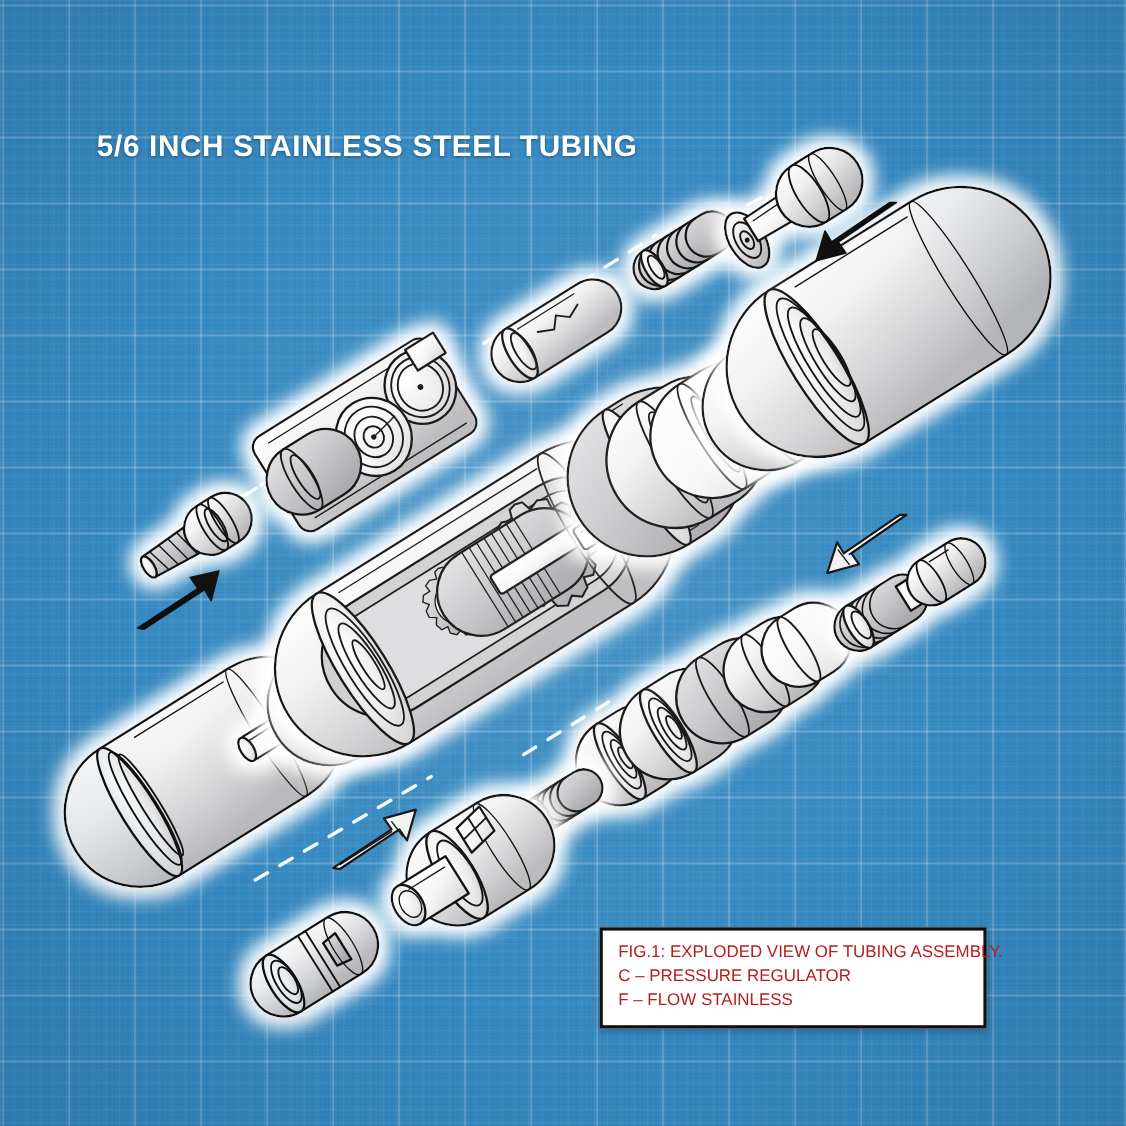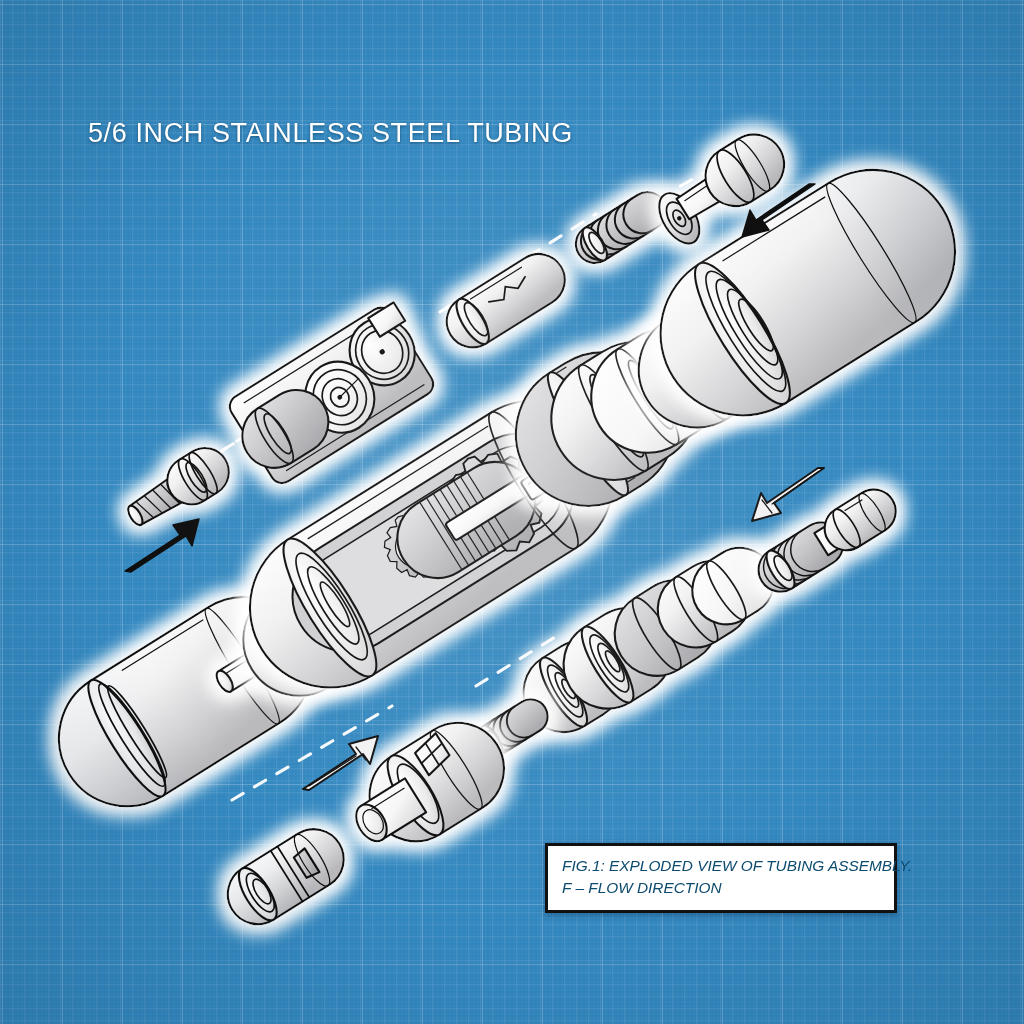--- a/index.html
+++ b/index.html
@@ -38,7 +38,7 @@
   #title{
     position:absolute;left:88px;top:118px;
     color:#ffffff;
-    font-size:27px;font-weight:normal;letter-spacing:.6px;
+    font-size:27px;font-weight:bold;letter-spacing:.6px;
     text-shadow:0 1px 3px rgba(0,40,70,.55);
     white-space:nowrap;
   }

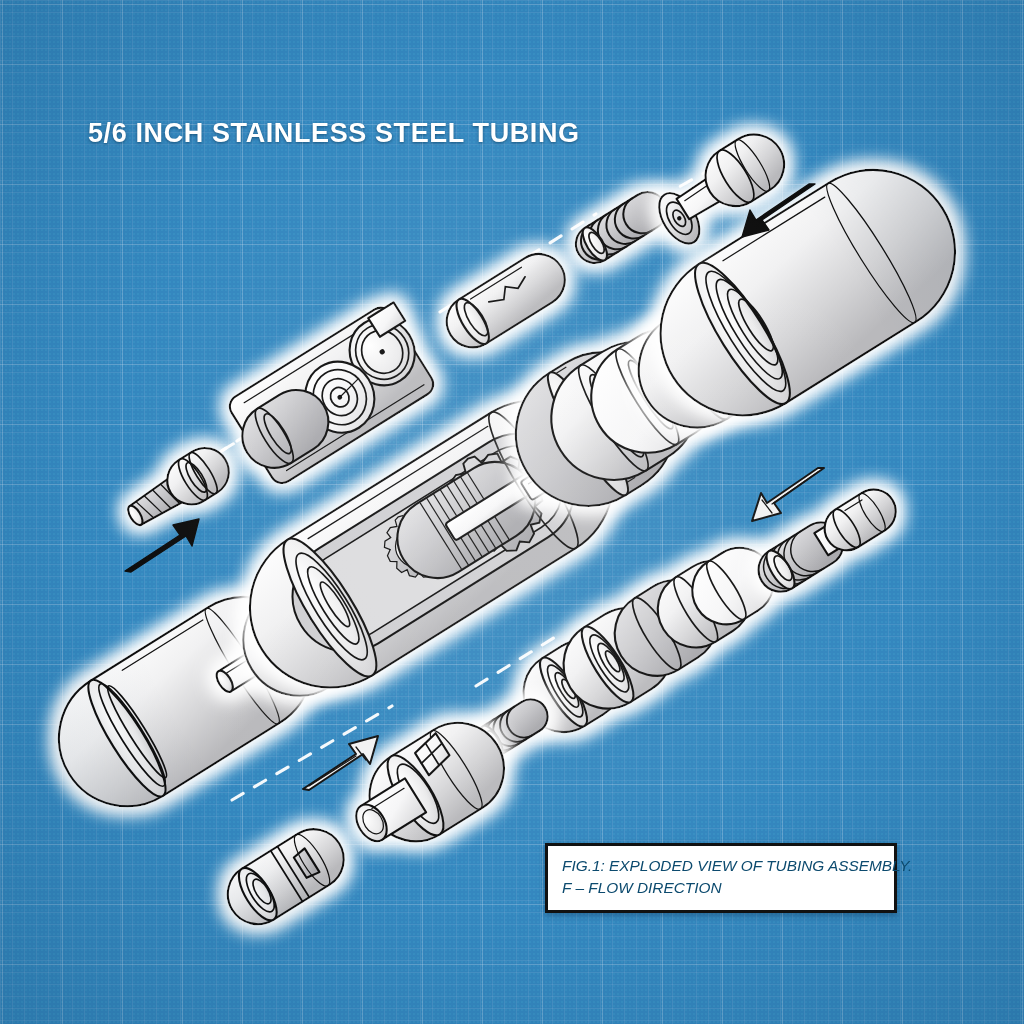--- a/index.html
+++ b/index.html
@@ -52,7 +52,7 @@
     box-shadow:0 2px 6px rgba(0,30,60,.35);
   }
   #legend .ln{
-    color:#0c4a6e;font-size:15.4px;line-height:1.42;white-space:nowrap;font-style:italic;
+    color:#b91c1c;font-size:15.4px;line-height:1.42;white-space:nowrap;
   }
 
   

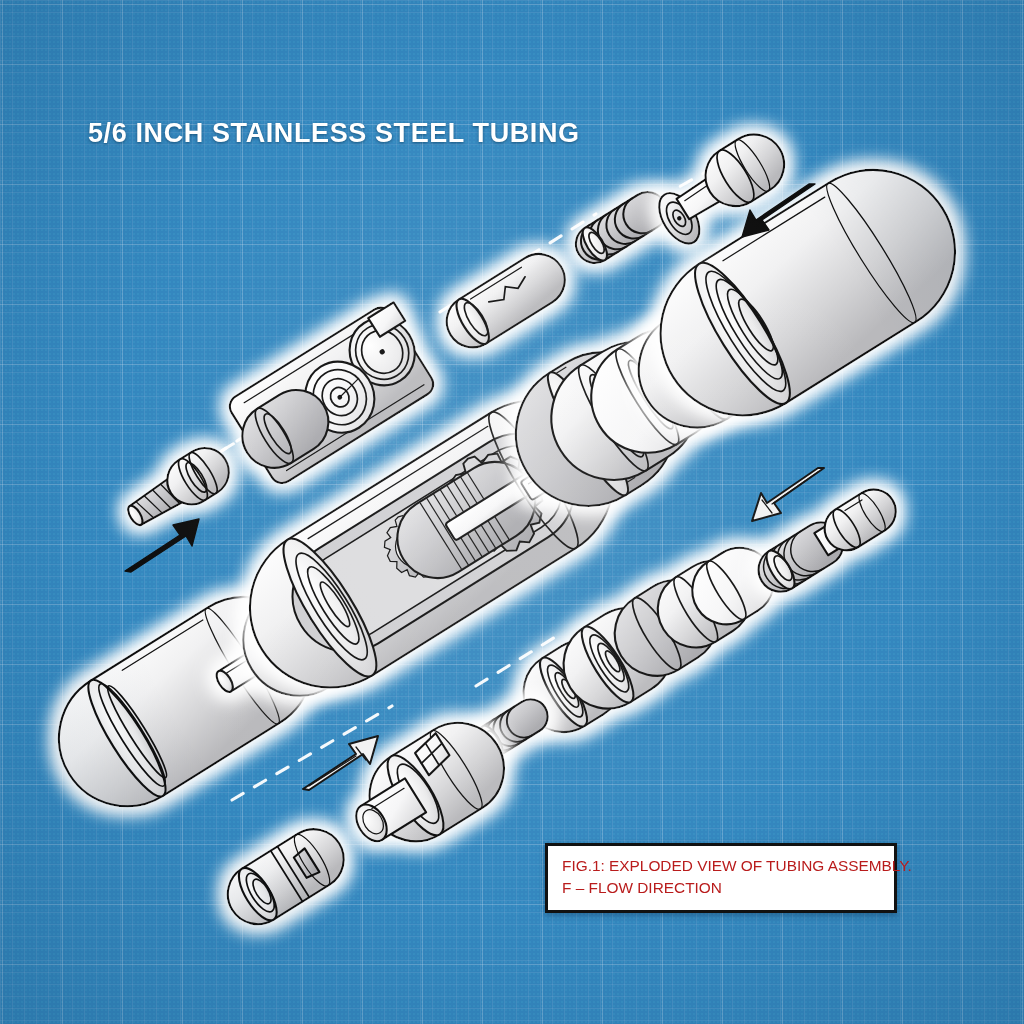--- a/index.html
+++ b/index.html
@@ -506,6 +506,7 @@
 
   <div id="legend">
     <div class="ln">FIG.1: EXPLODED VIEW OF TUBING ASSEMBLY.</div>
+    <div class="ln">C – PRESSURE REGULATOR</div>
     <div class="ln">F – FLOW DIRECTION</div>
   </div>
 

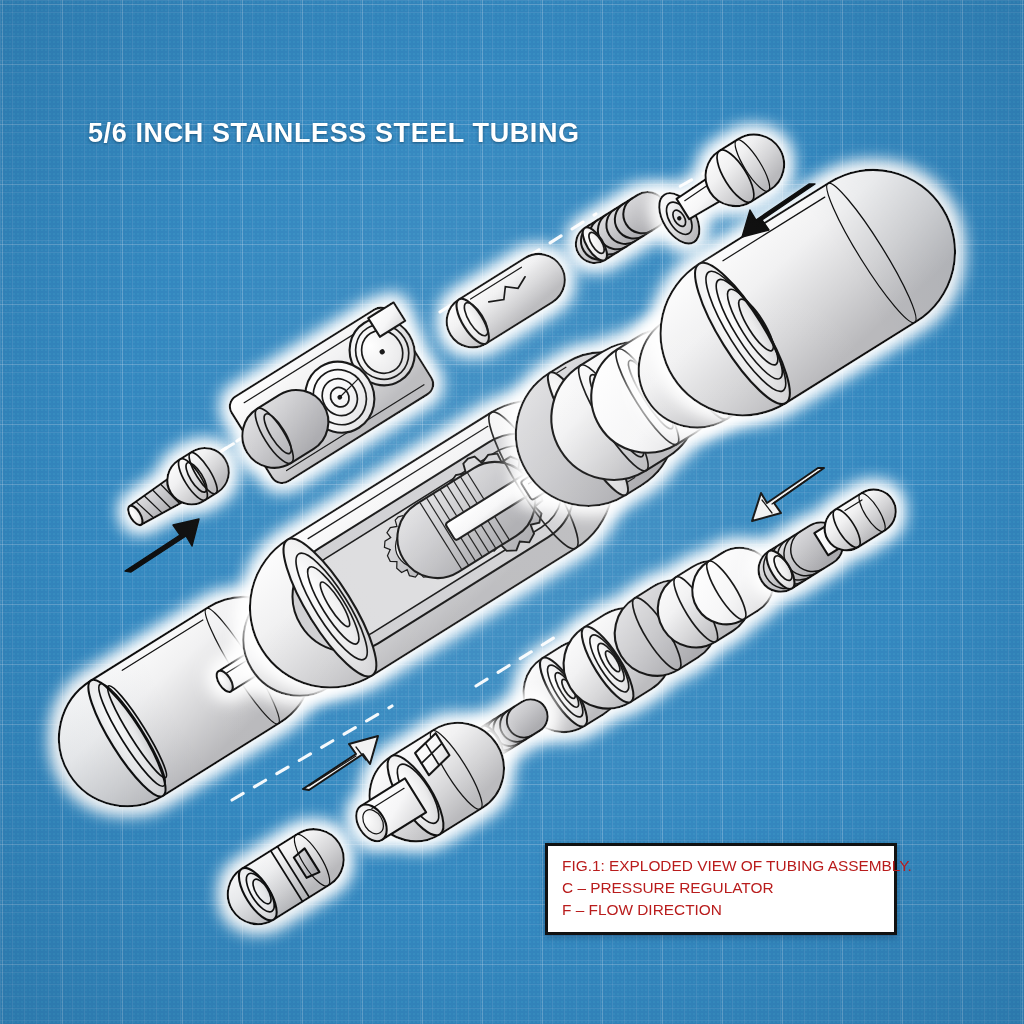--- a/index.html
+++ b/index.html
@@ -507,7 +507,7 @@
   <div id="legend">
     <div class="ln">FIG.1: EXPLODED VIEW OF TUBING ASSEMBLY.</div>
     <div class="ln">C – PRESSURE REGULATOR</div>
-    <div class="ln">F – FLOW DIRECTION</div>
+    <div class="ln">F – FLOW STAINLESS</div>
   </div>
 
 </div>

